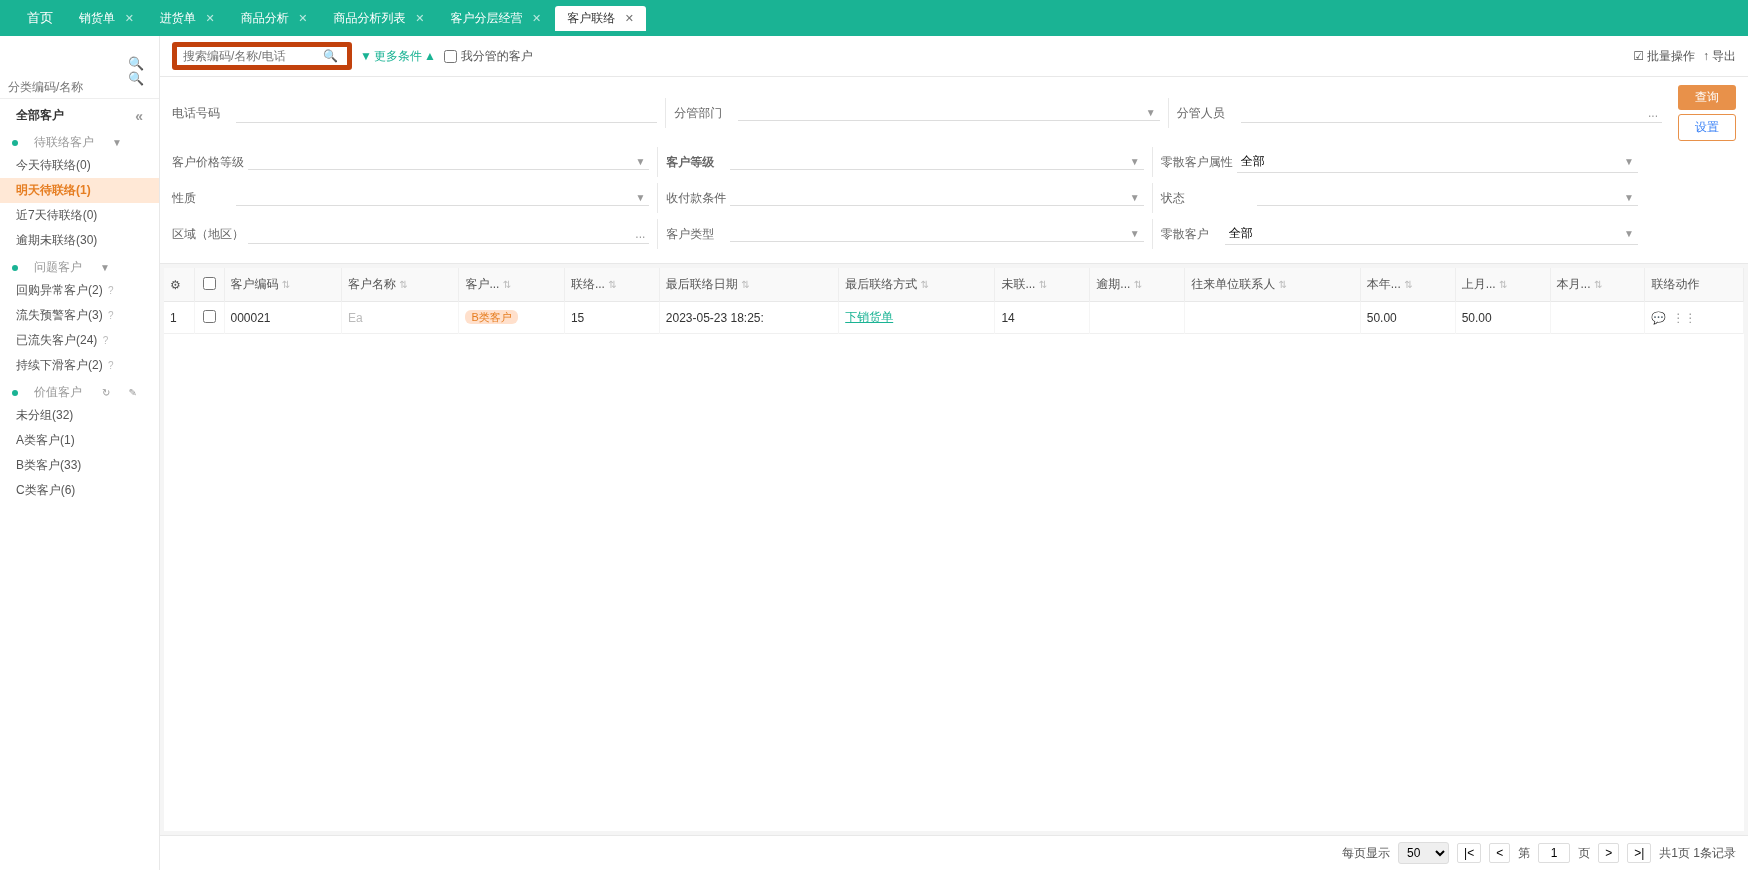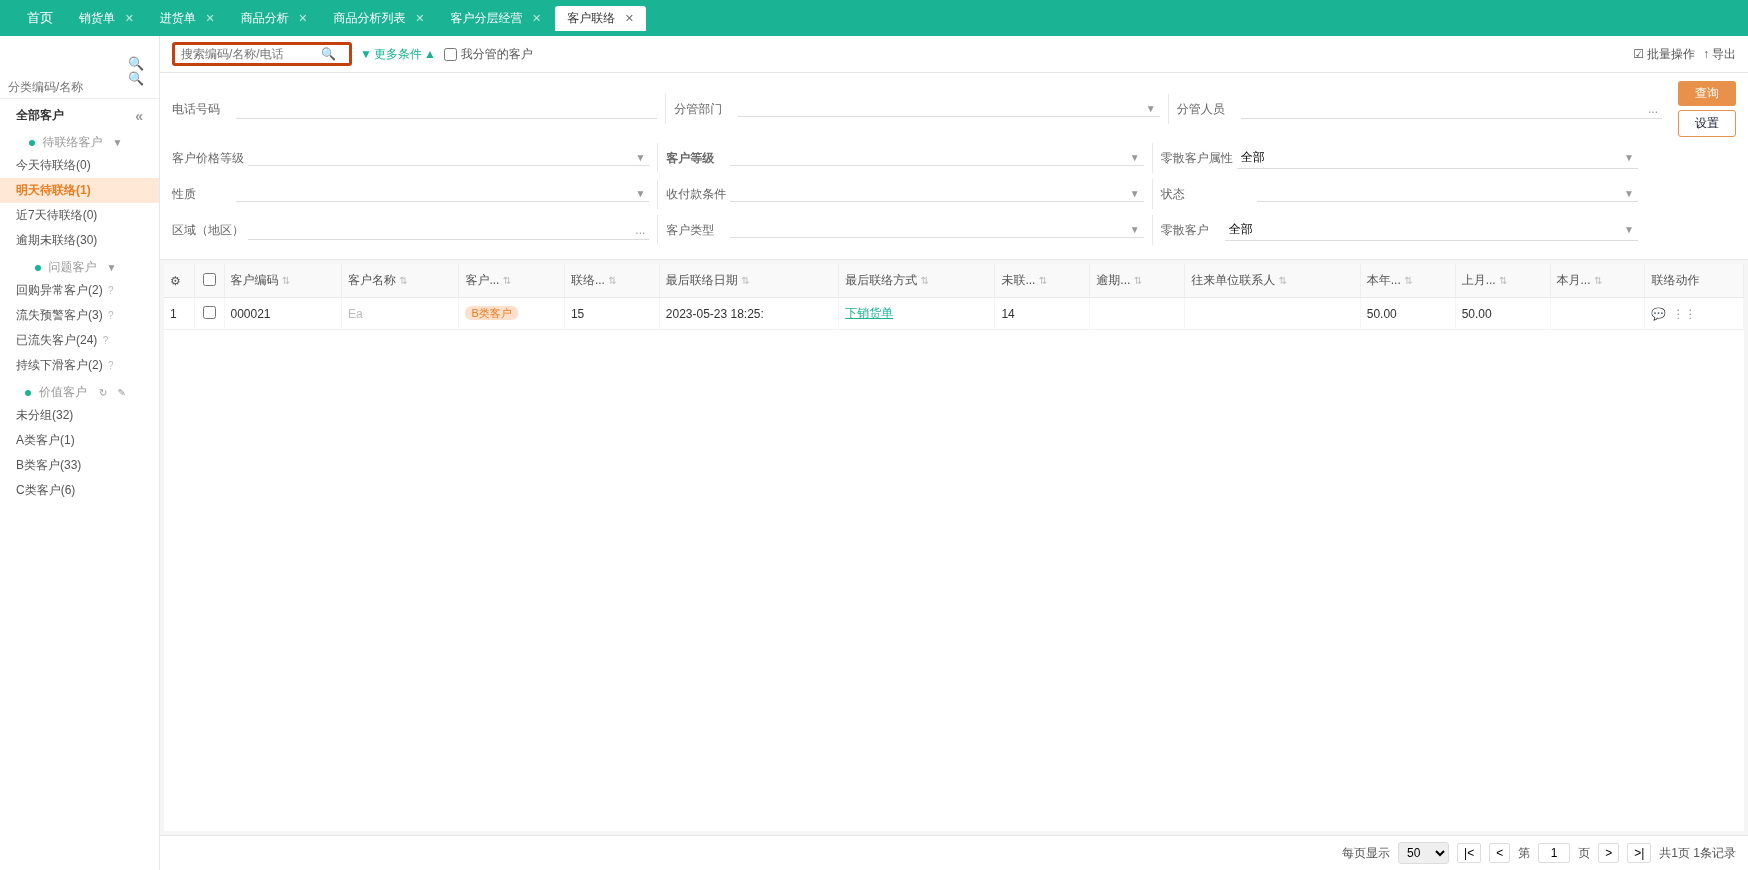--- a/index.html
+++ b/index.html
@@ -105,7 +105,7 @@
     .filter-search {
       display: flex;
       align-items: center;
-      border: 3px solid #c2410c;
+      border: 5px solid #c2410c;
       border-radius: 3px;
       padding: 2px 6px;
       width: 180px;

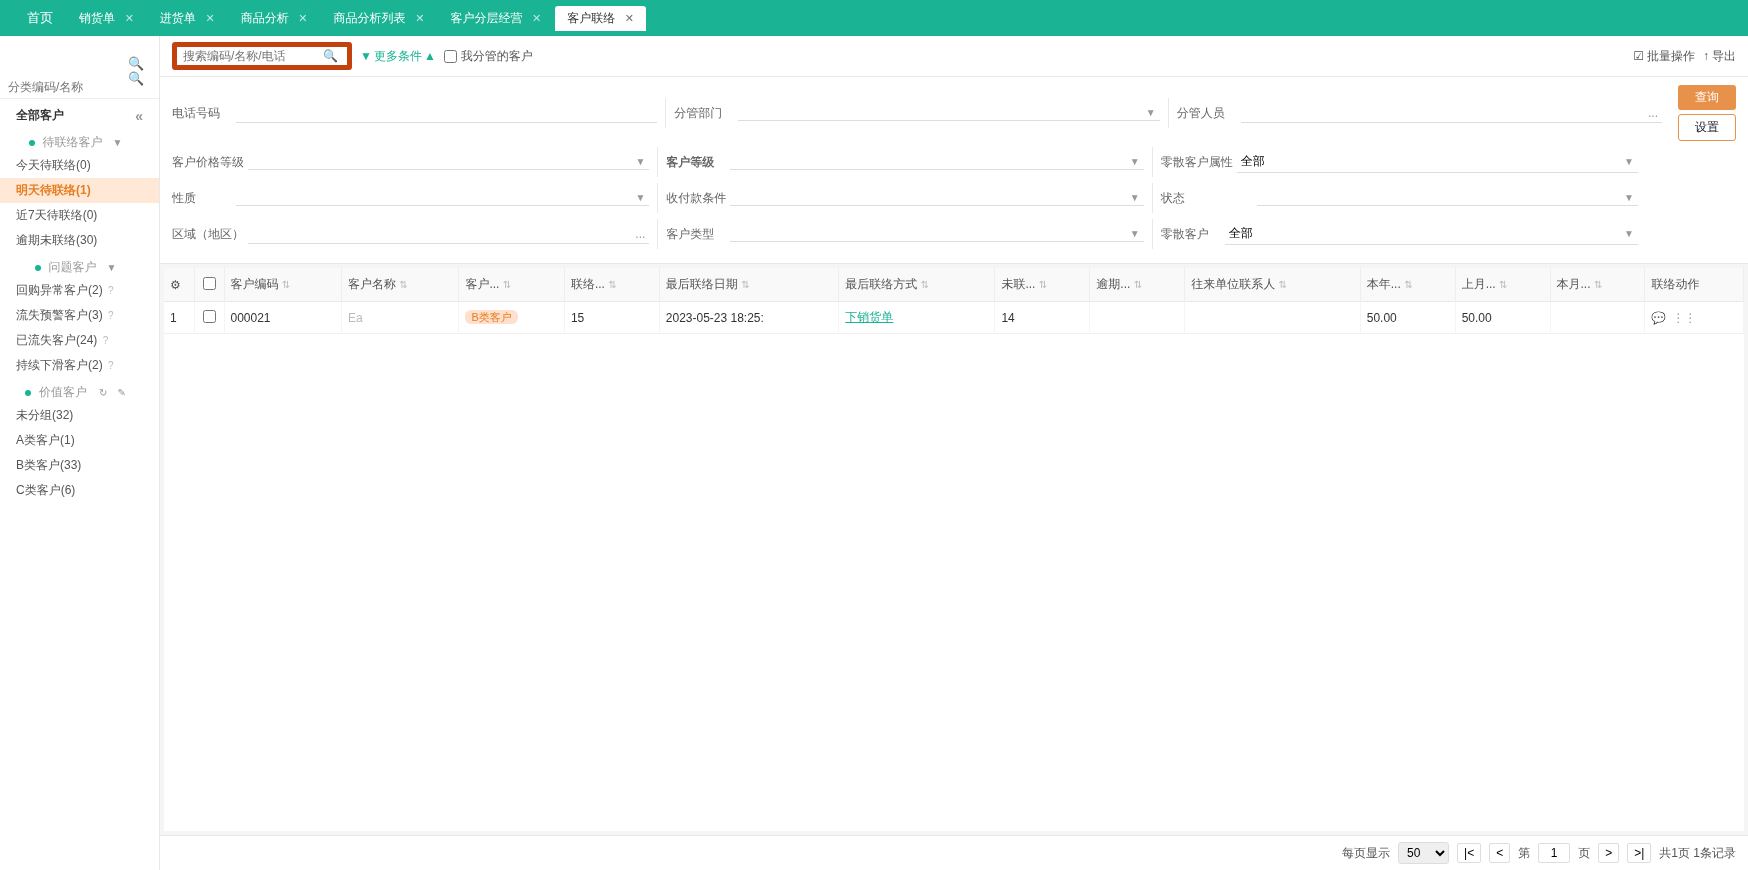--- a/index.html
+++ b/index.html
@@ -214,7 +214,7 @@
     }
     .reset-btn {
       background: #fff;
-      color: #0f172a;
+      color: #3b82f6;
       border: 1px solid #e8914a;
       padding: 4px 16px;
       border-radius: 3px;

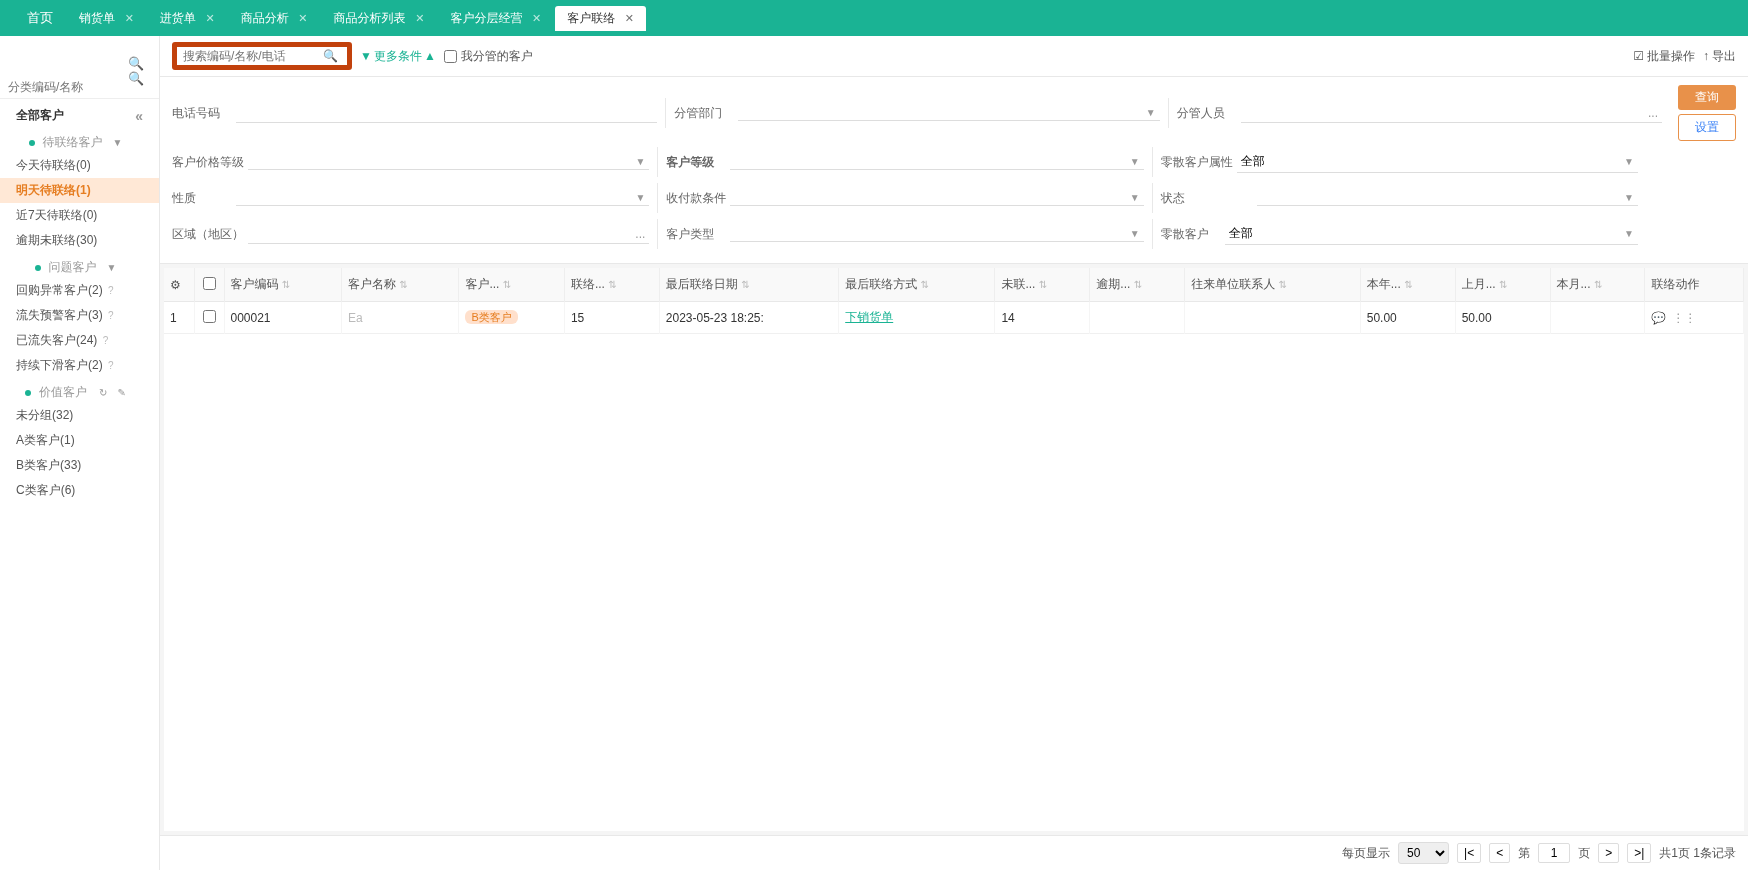--- a/index.html
+++ b/index.html
@@ -67,13 +67,12 @@
     }
     .sidebar-collapse-icon { cursor: pointer; color: #999; font-size: 14px; }
     .sidebar-section-label {
-      padding: 6px 8px 2px 0;
+      padding: 6px 8px 2px 12px;
       color: #999;
       font-size: 11px;
       display: flex;
       align-items: center;
-      gap: 8px;
-      justify-content: center;
+      gap: 16px;
     }
     .sidebar-section-label .dot { width: 6px; height: 6px; background: #1ab394; border-radius: 50%; display: inline-block; }
     .sidebar-item {

